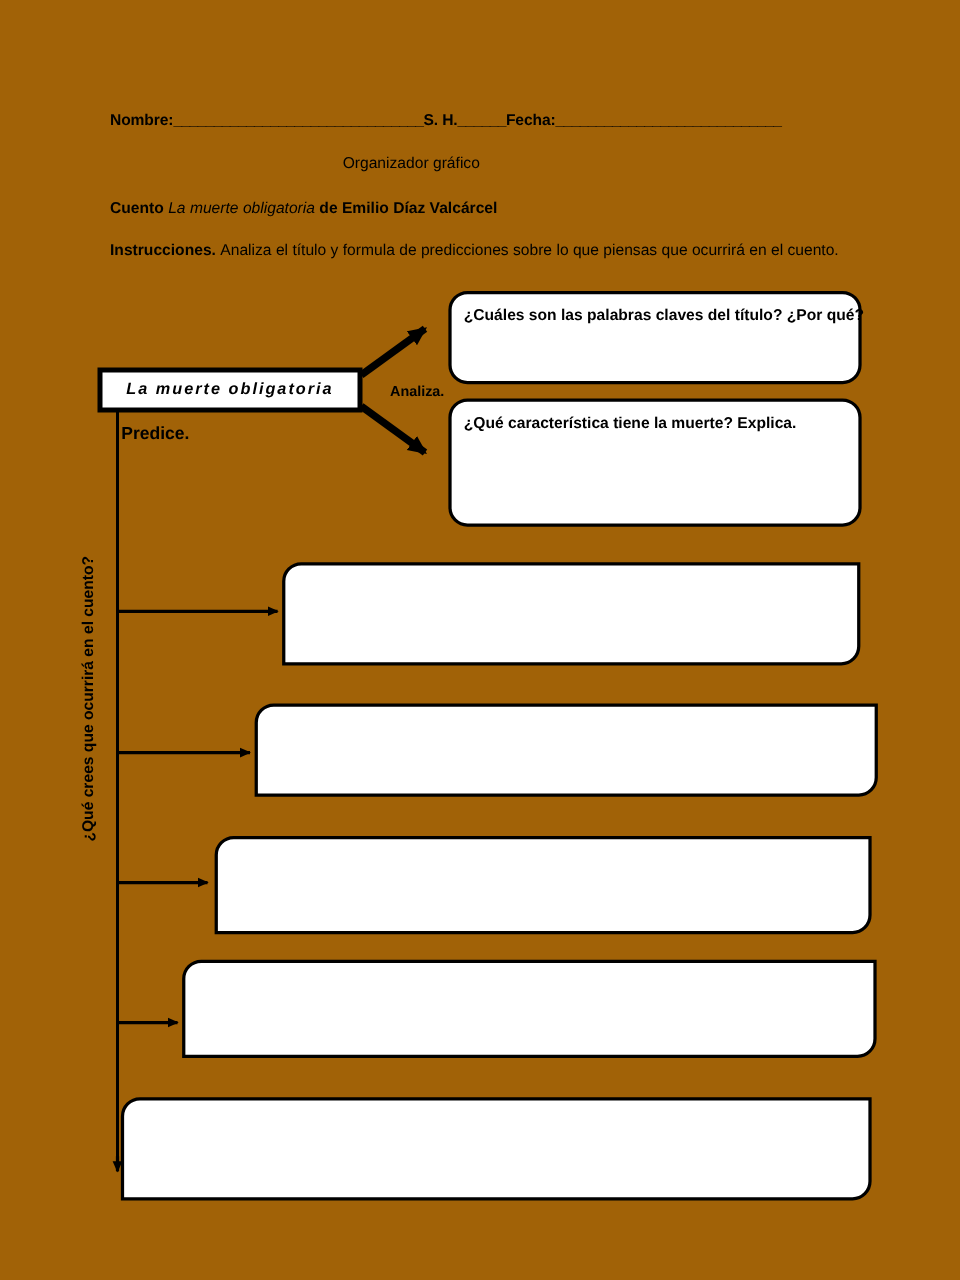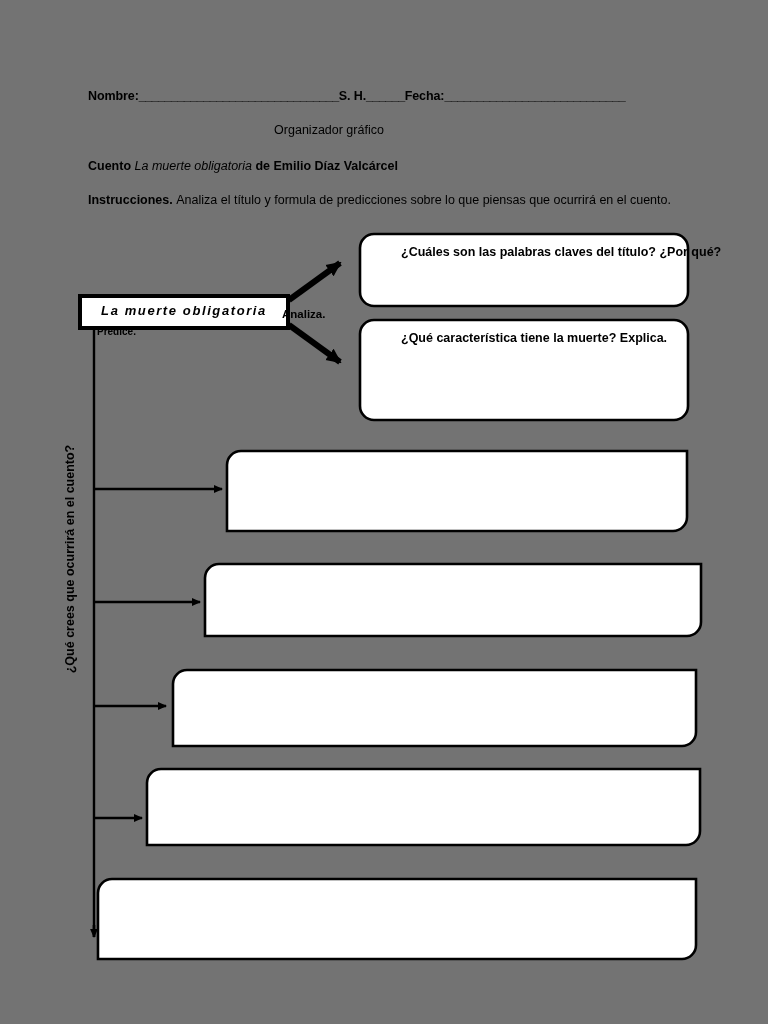--- a/index.html
+++ b/index.html
@@ -15,7 +15,7 @@
     position: relative;
     width: 768px;
     height: 1024px;
-    background: #737373;
+    background: #a16207;
     overflow: hidden;
   }
 

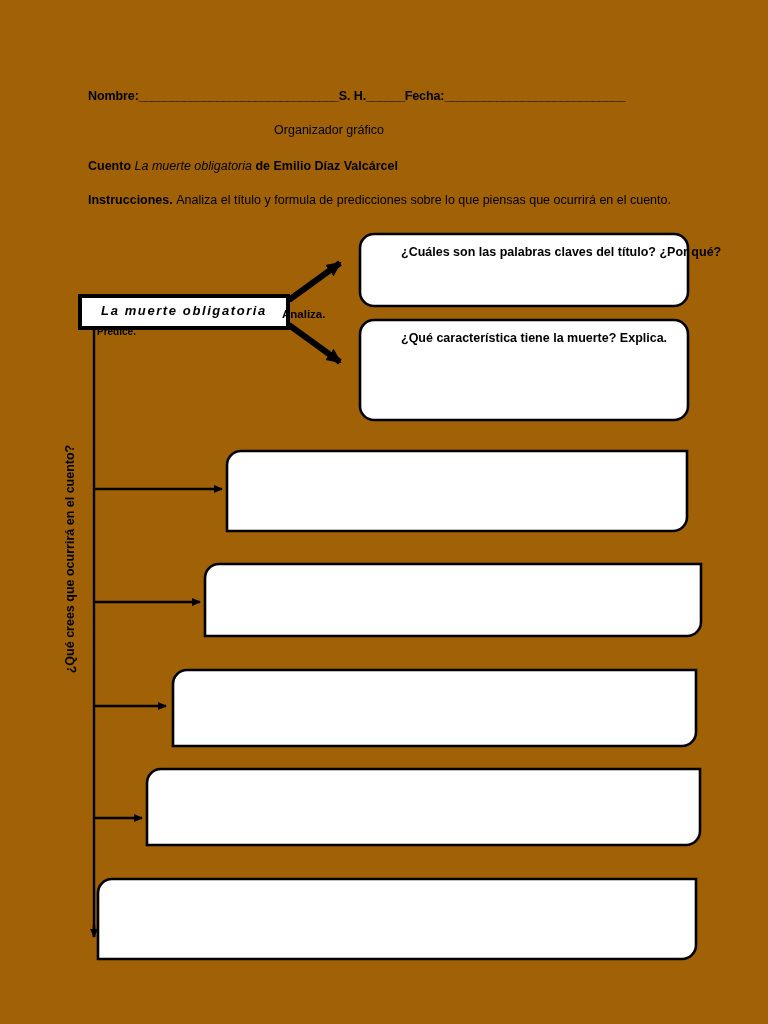--- a/index.html
+++ b/index.html
@@ -107,7 +107,6 @@
     font-size: 12.5px;
     font-weight: bold;
     white-space: nowrap;
-    margin-left: 30px;
   }
   #qbox-text-0 {
     left: 371px;

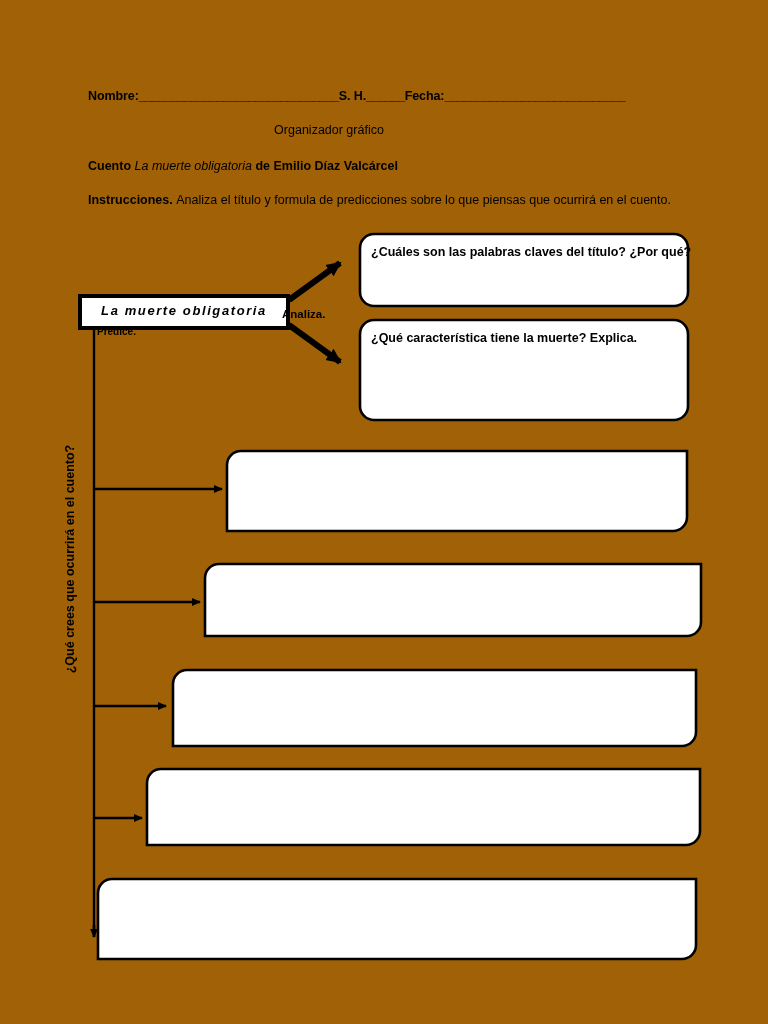--- a/index.html
+++ b/index.html
@@ -91,7 +91,7 @@
     letter-spacing: 1.6px;
   }
   #analiza-label {
-    left: 282px;
+    left: 312px;
     top: 308px;
     font-weight: bold;
     font-size: 11.5px;

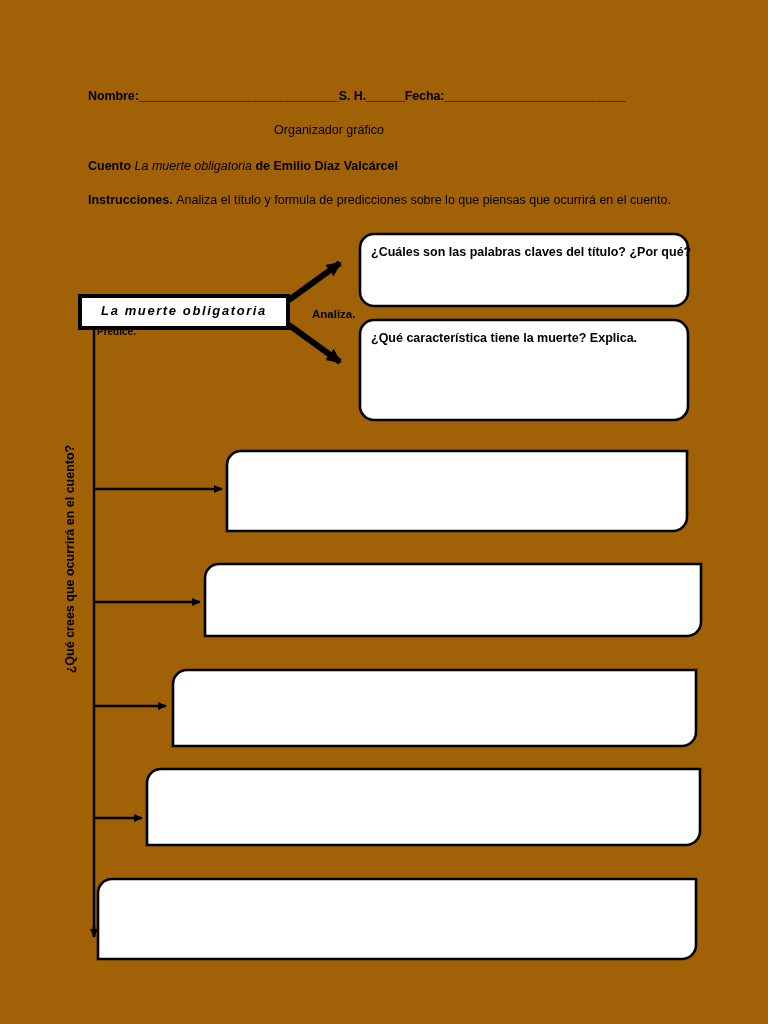--- a/index.html
+++ b/index.html
@@ -98,9 +98,9 @@
   }
   #predice-label {
     left: 97px;
-    top: 326px;
-    font-weight: bold;
-    font-size: 10px;
+    top: 338px;
+    font-weight: bold;
+    font-size: 14px;
   }
   .qbox-text {
     position: absolute;

